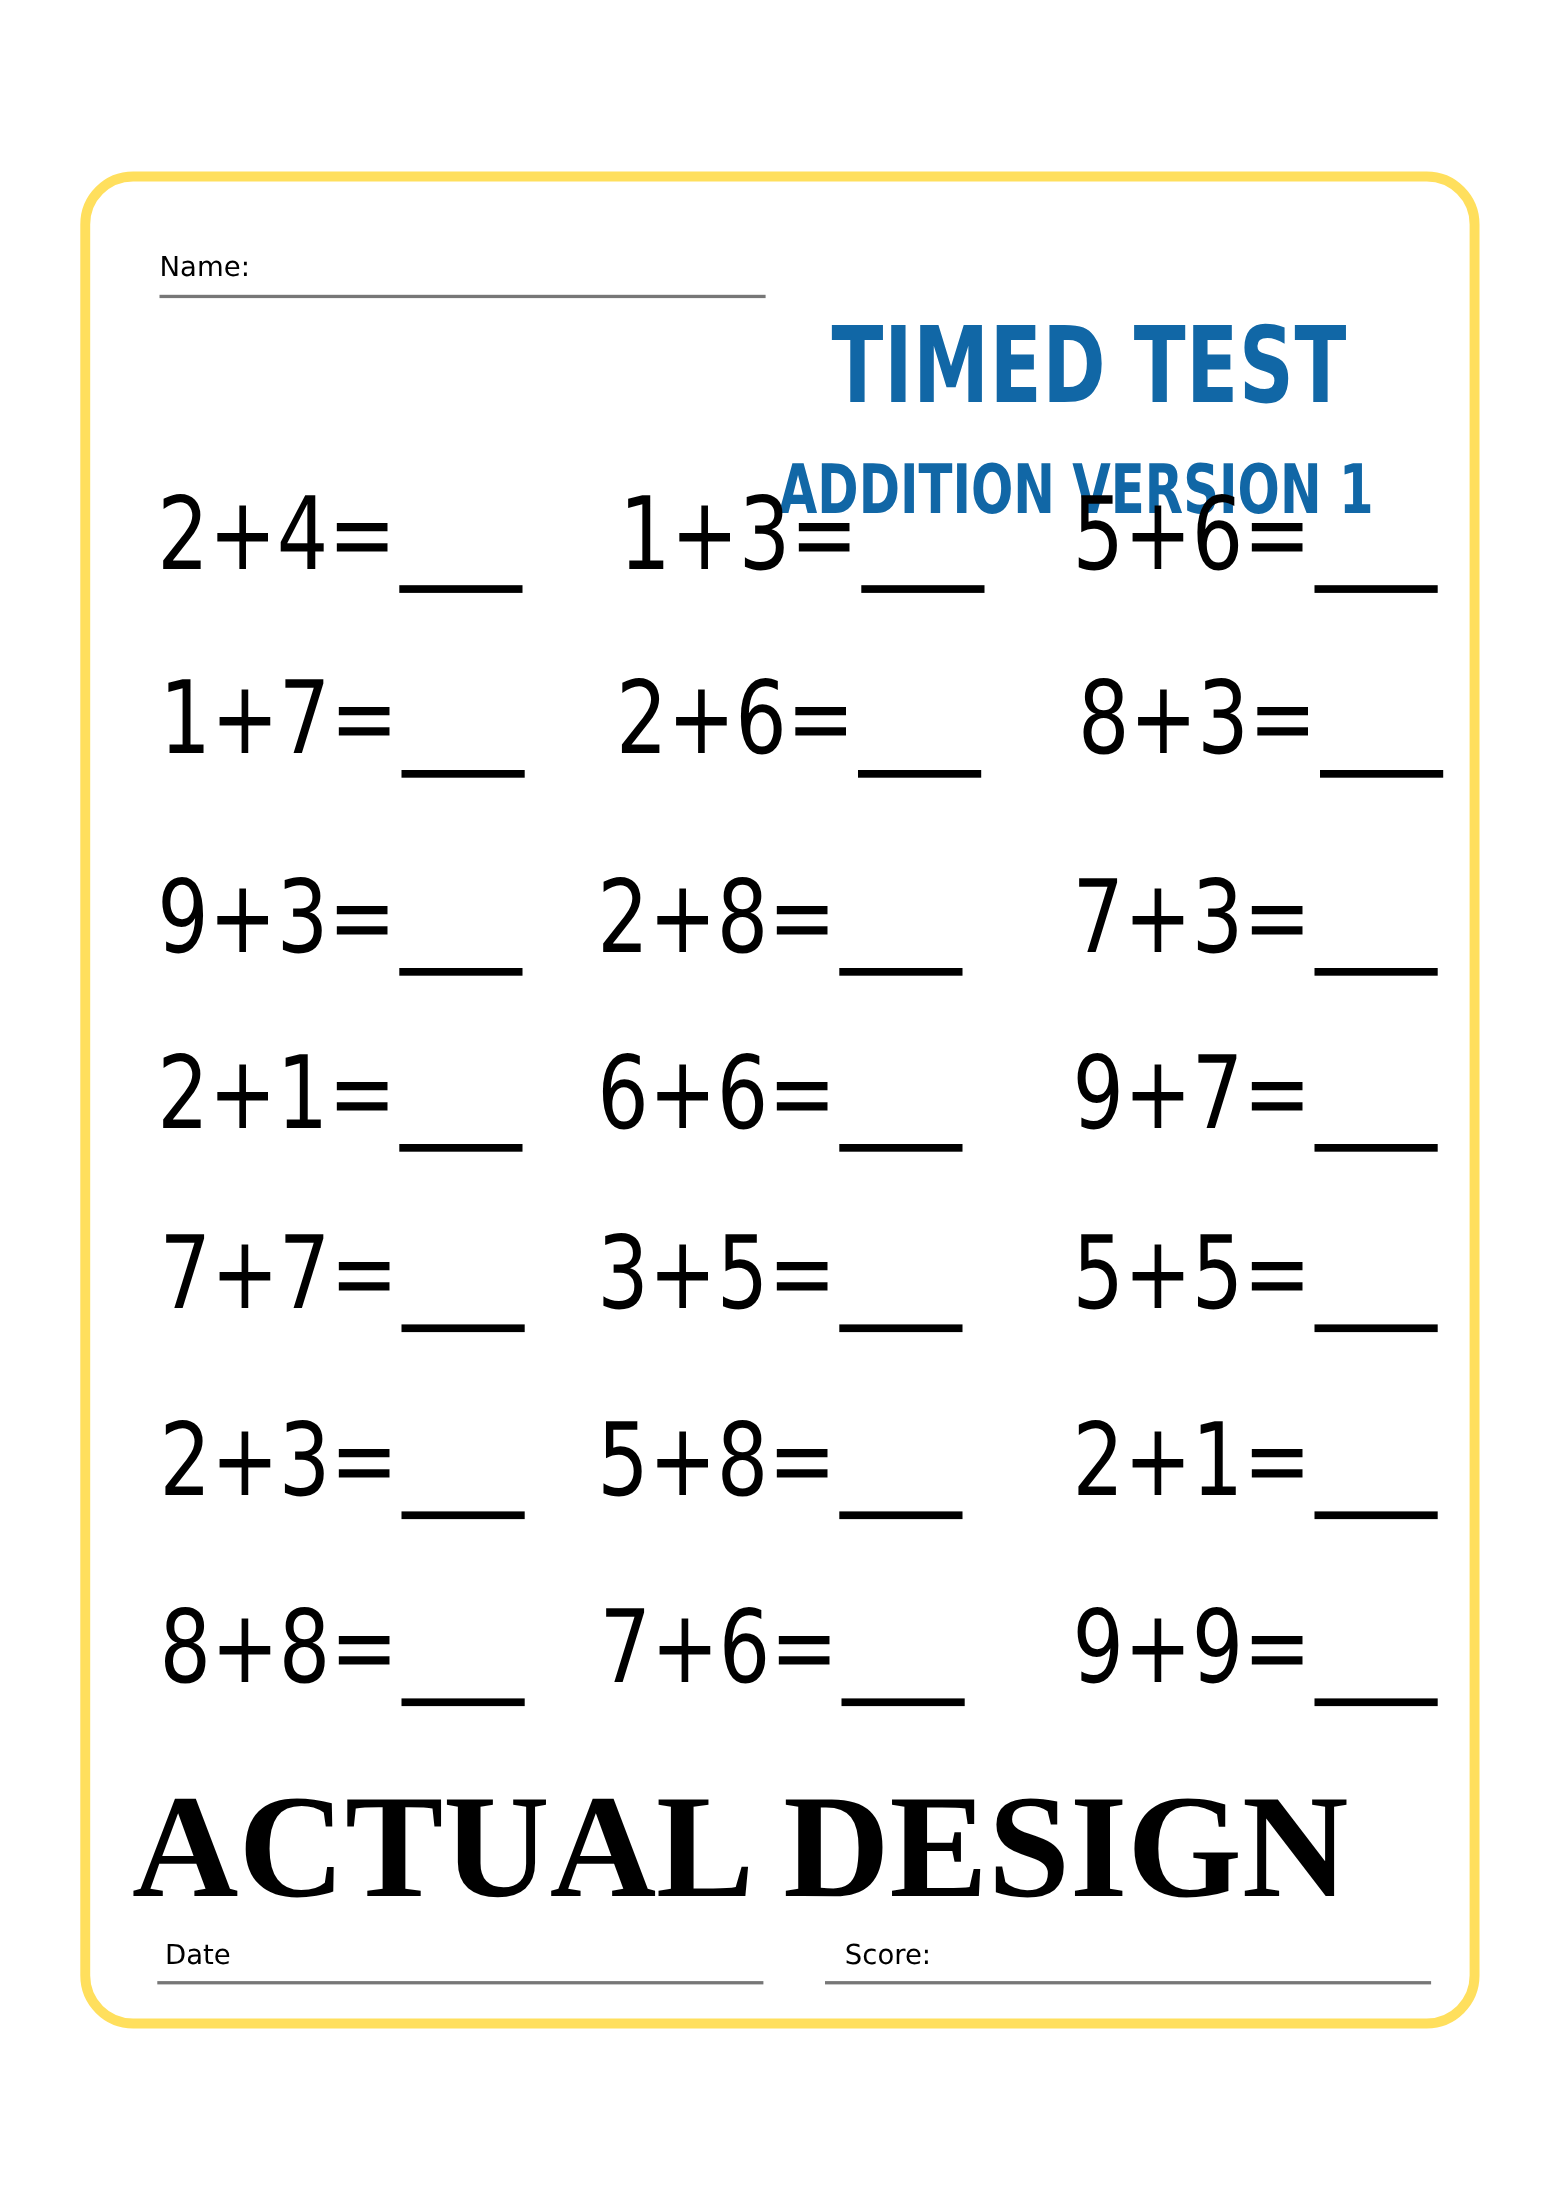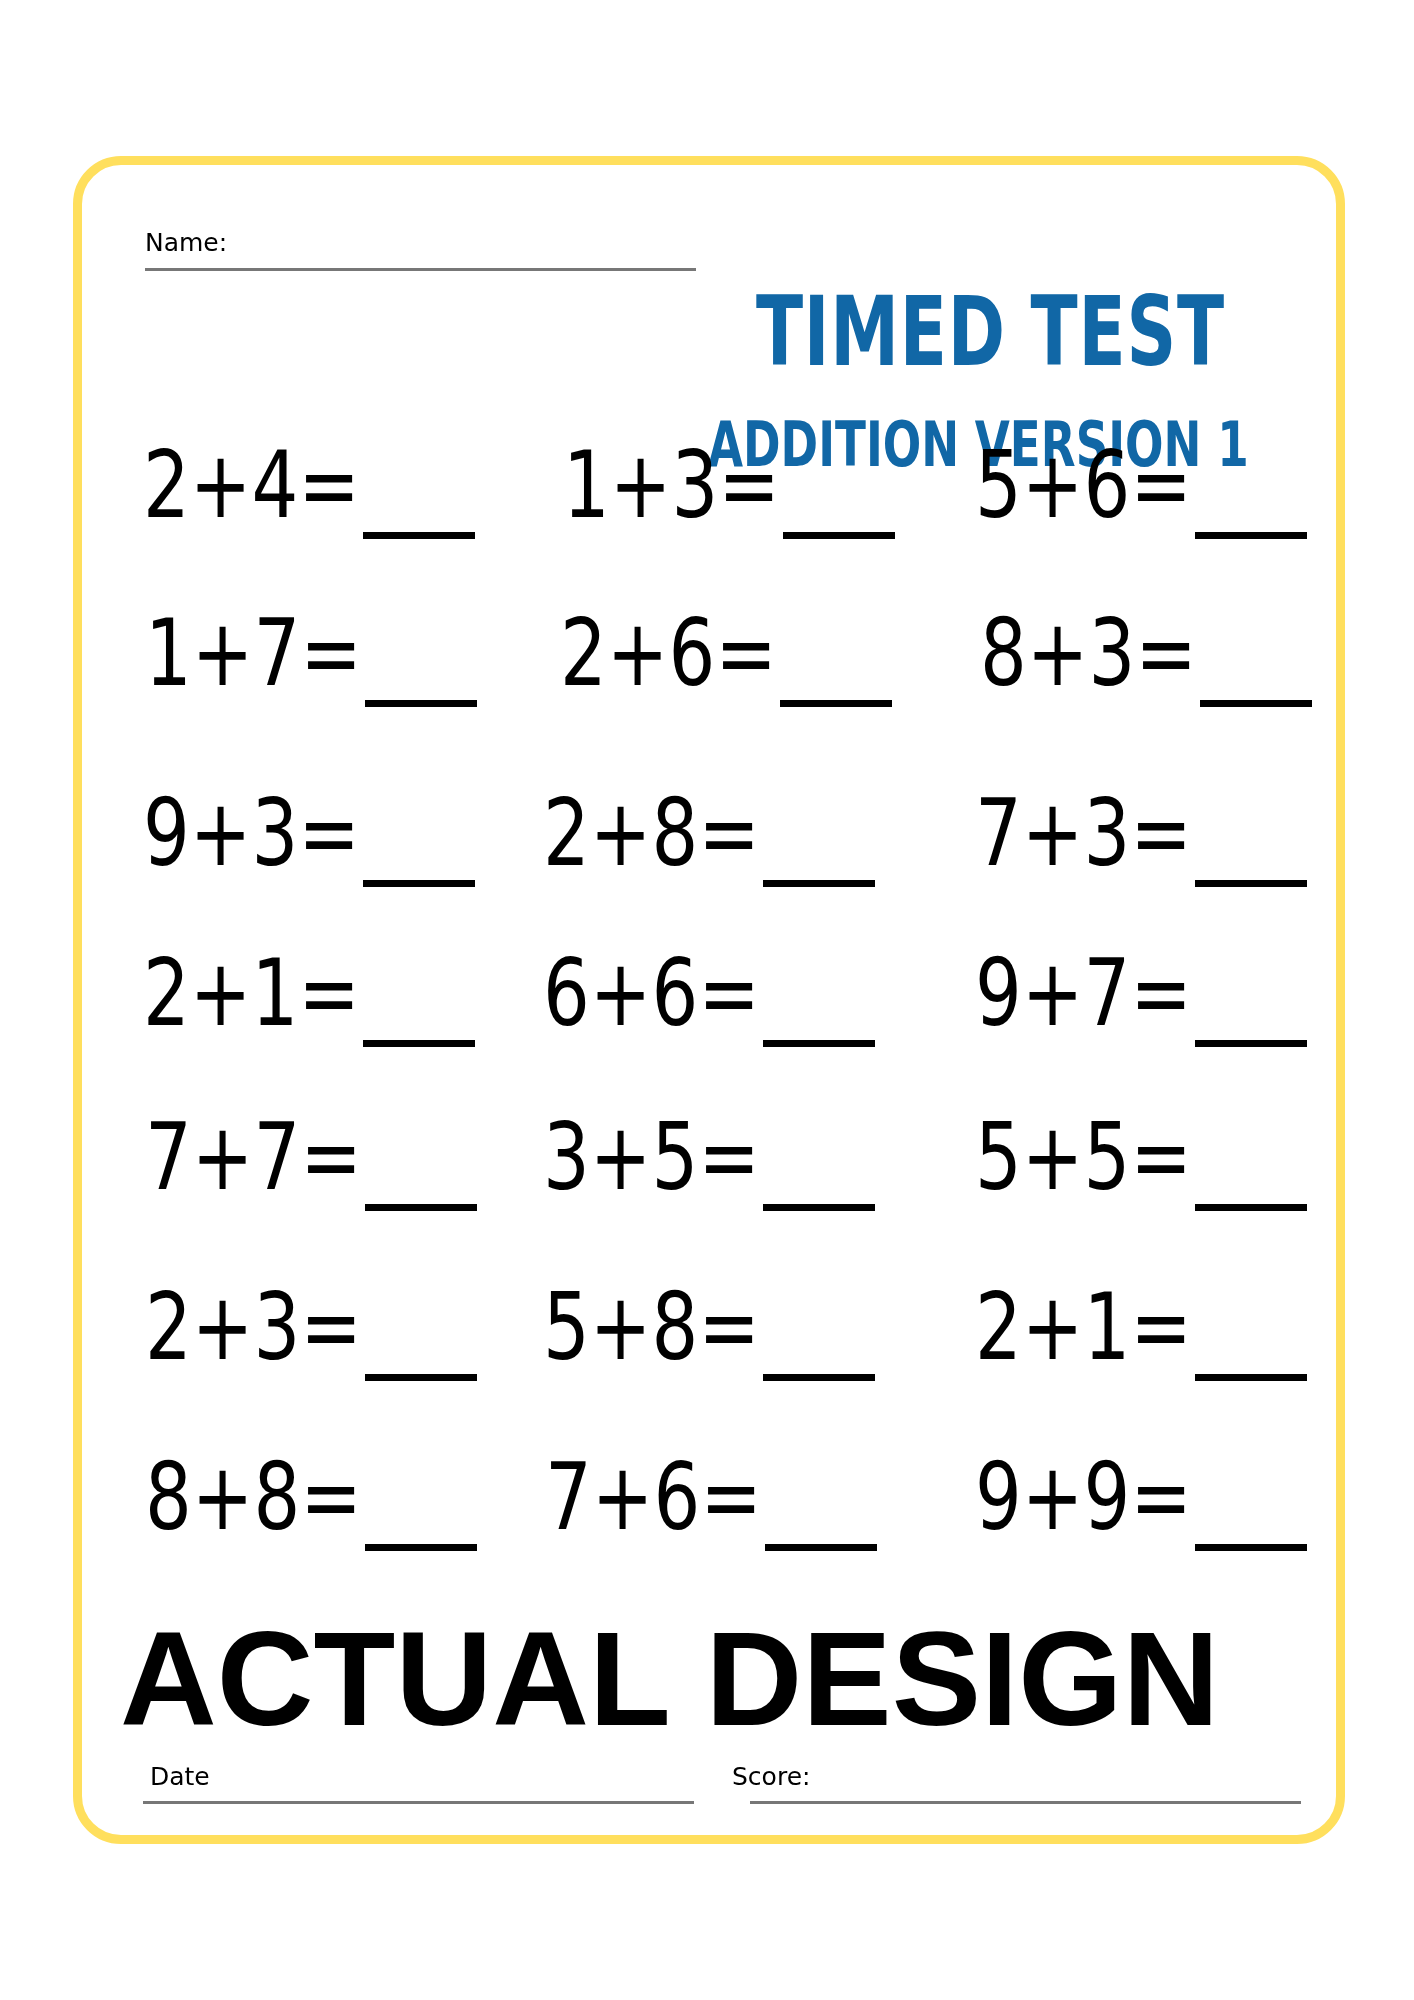--- a/index.html
+++ b/index.html
@@ -12,7 +12,7 @@
   .title-sub { left:708px; top:408px; font-size:62px; transform:scaleX(0.73); }
   .prob { position:absolute; font-family:"DejaVu Sans", sans-serif; font-size:92px; color:#000; white-space:nowrap; transform-origin:left top; transform:scaleX(0.80); line-height:1; }
   .prob .blank { display:inline-block; width:140px; border-bottom:7px solid #000; margin-left:4px; vertical-align:baseline; height:0; position:relative; top:22px; }
-  .stamp { position:absolute; left:120px; top:1612px; font-family:Liberation Sans, sans-serif; font-weight:bold; font-size:134px; color:#000; white-space:nowrap; line-height:1; }
+  .stamp { position:absolute; left:120px; top:1612px; font-family:Liberation Serif, serif; font-weight:bold; font-size:134px; color:#000; white-space:nowrap; line-height:1; }
 </style>
 </head>
 <body>

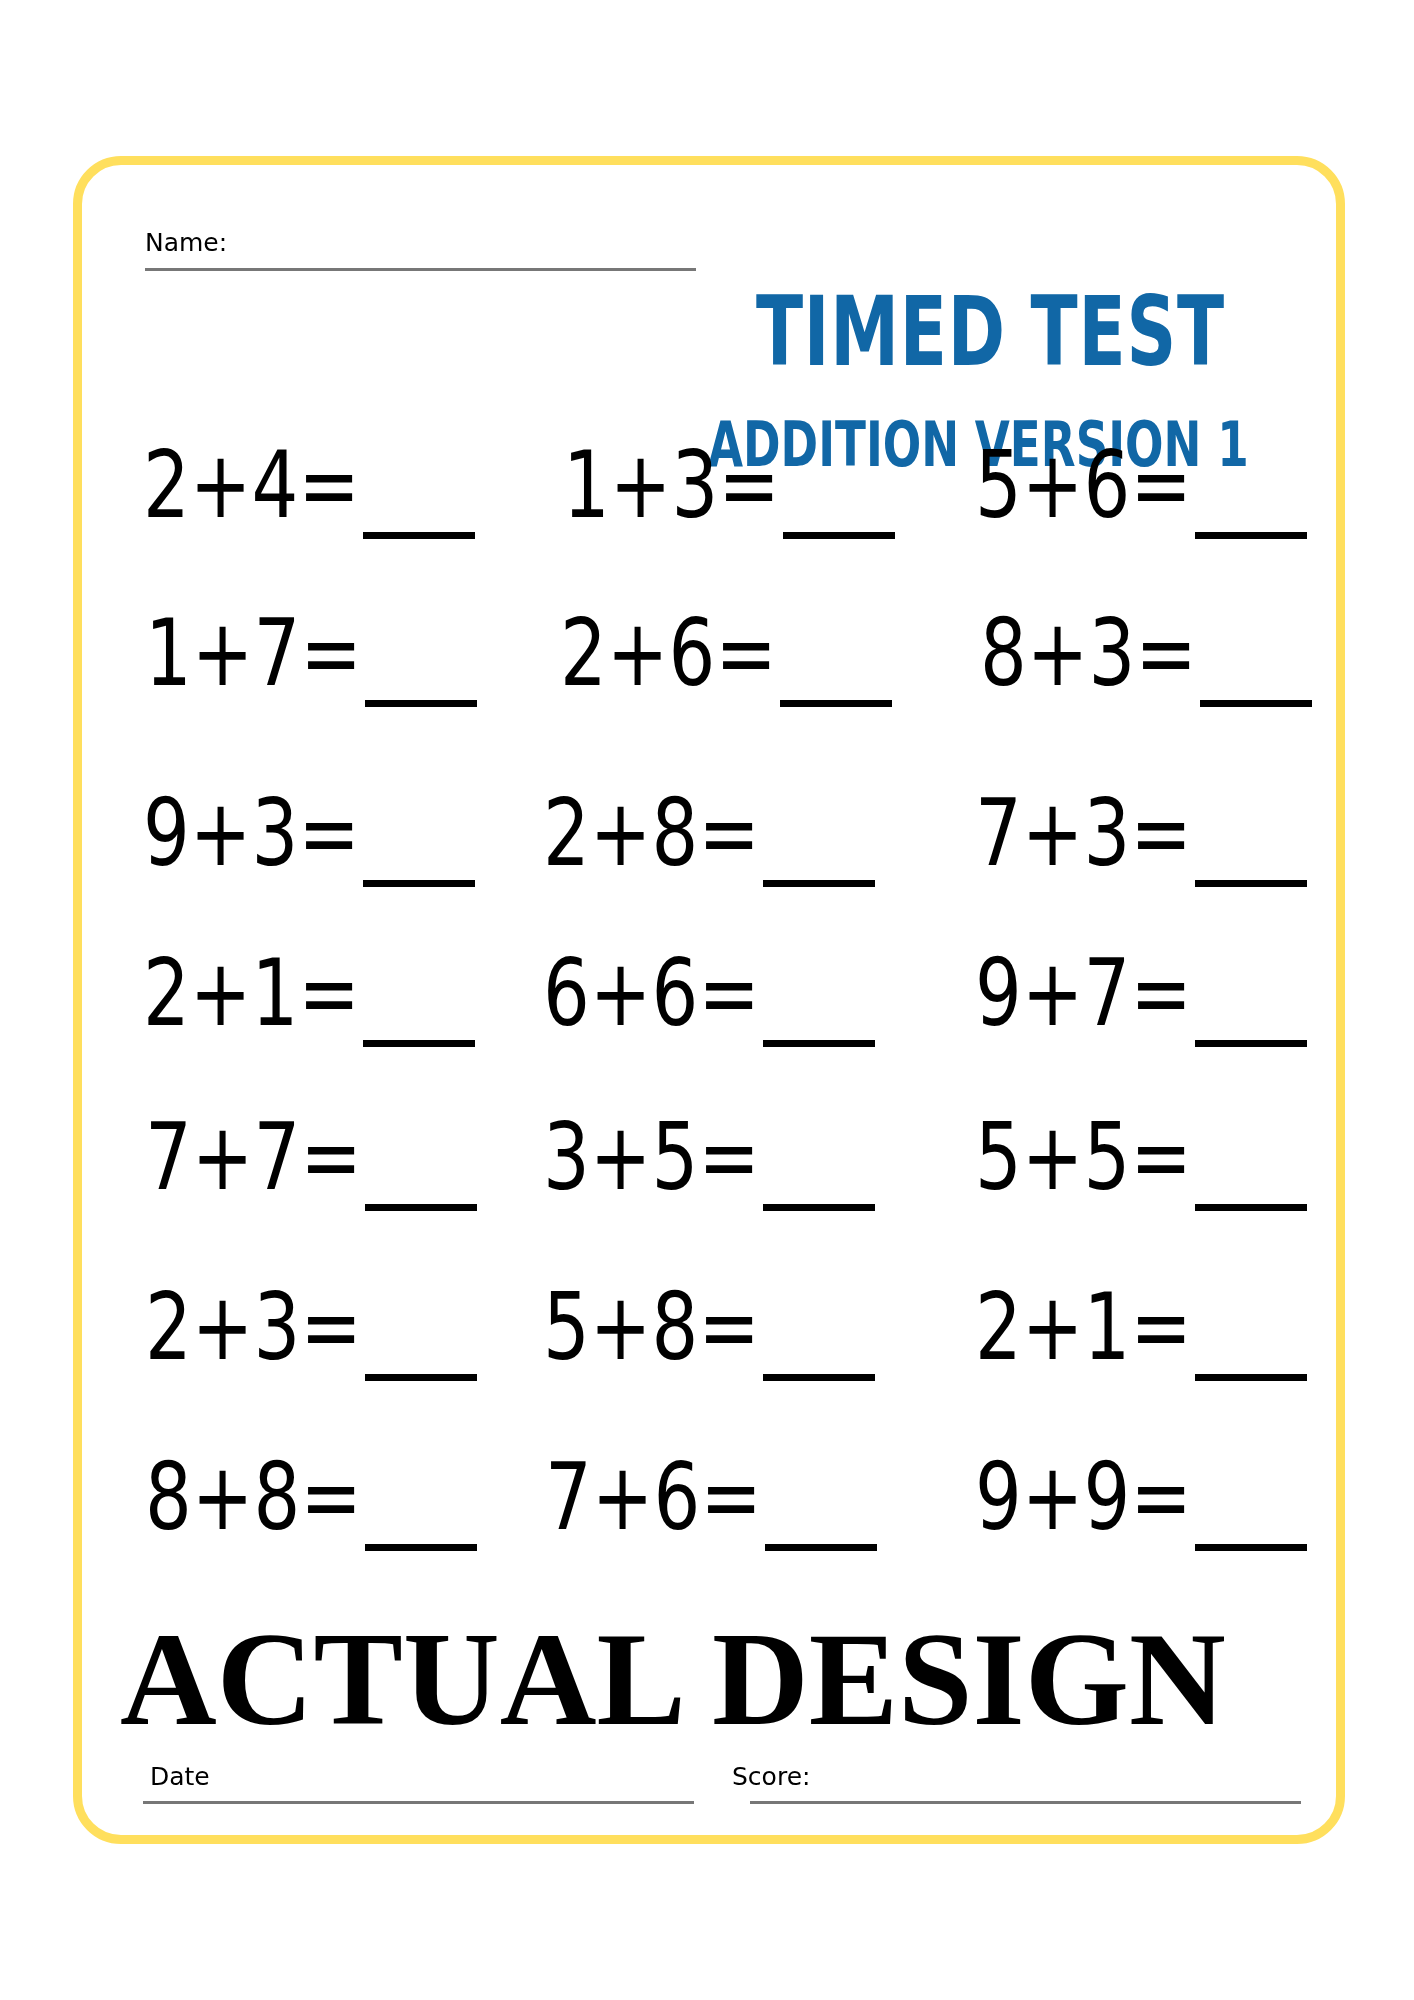--- a/index.html
+++ b/index.html
@@ -58,7 +58,7 @@
 <div class="label" style="left:150px; top:1762px;">Date</div>
 <div class="line" style="left:143px; top:1801px; width:551px;"></div>
 
-<div class="label" style="left:732px; top:1762px;">Score:</div>
+<div class="label" style="left:768px; top:1762px;">Score:</div>
 <div class="line" style="left:750px; top:1801px; width:551px;"></div>
 
 </body></html>

